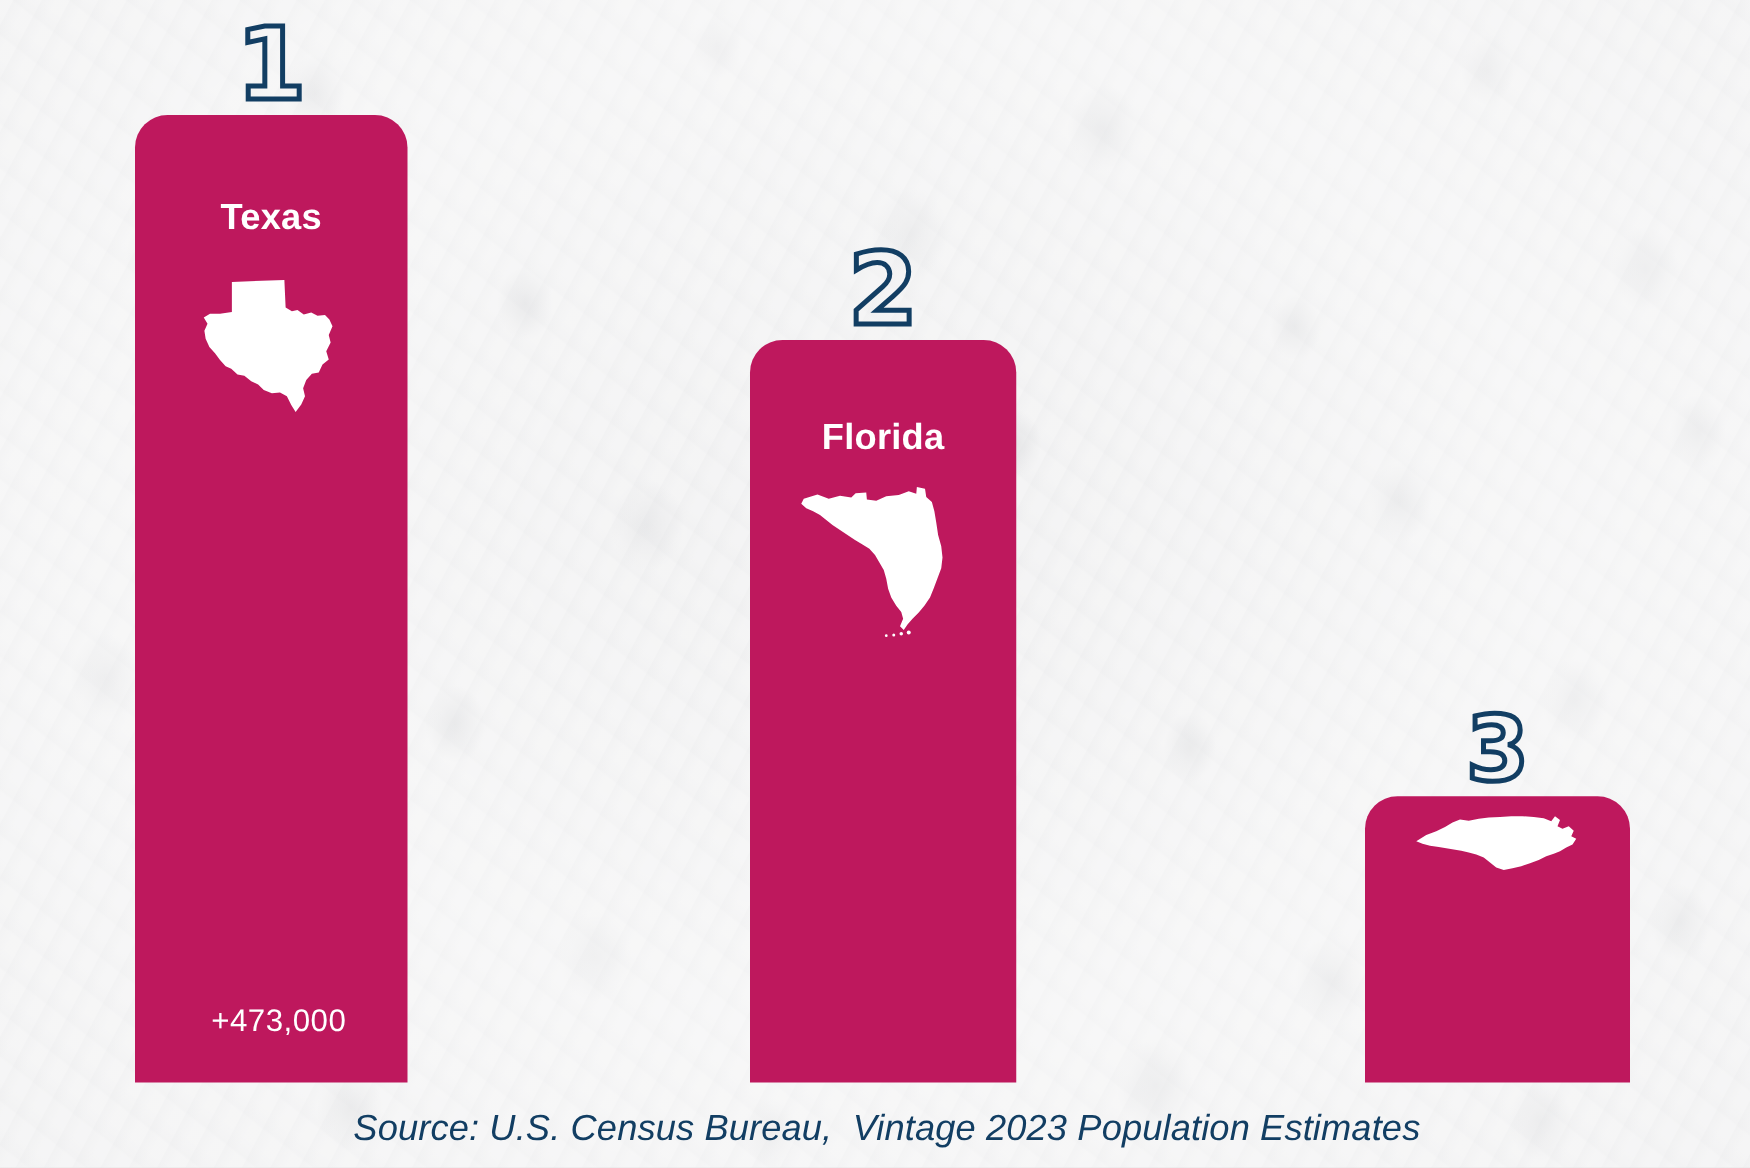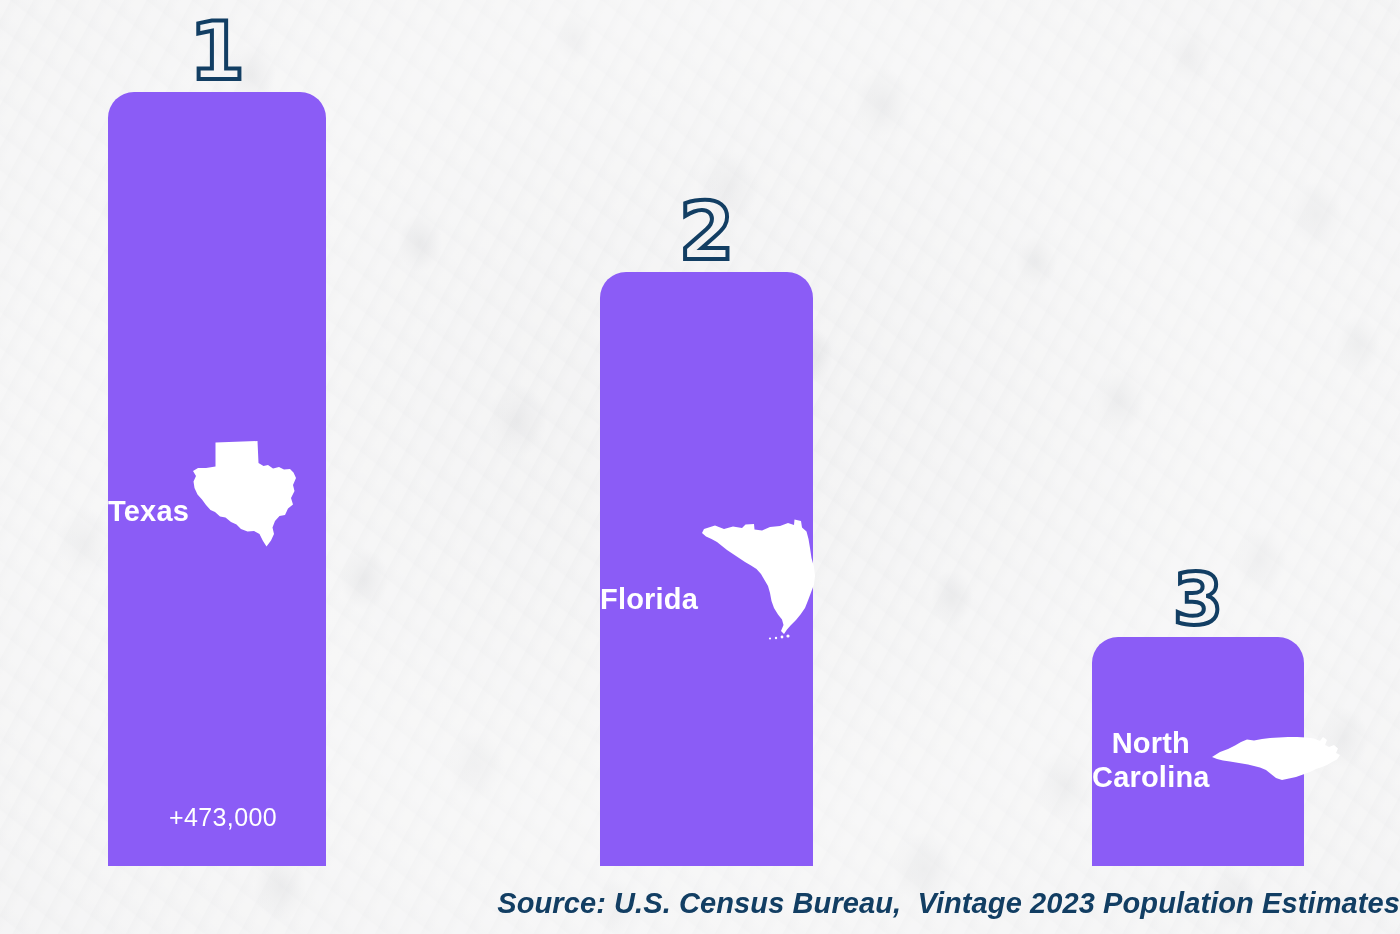--- a/index.html
+++ b/index.html
@@ -121,10 +121,11 @@
     position: relative;
     width: 100%;
     height: 100%;
-    background: #8b5cf6;
+    background: #be185d;
     border-radius: 26px 26px 0 0;
     box-sizing: border-box;
     display: flex;
+    flex-direction: column;
     align-items: center;
   }
 

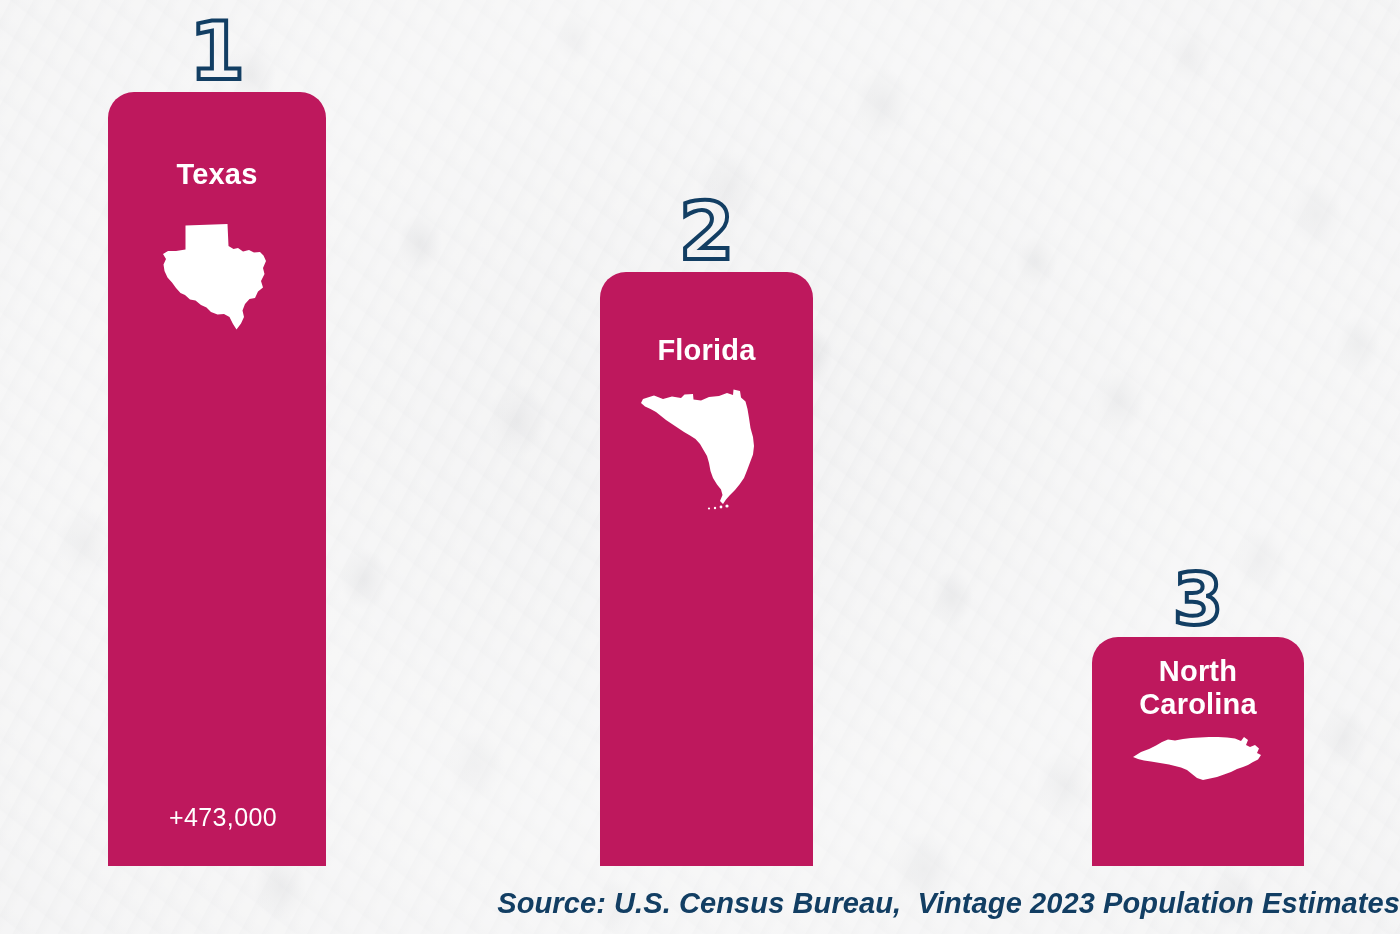--- a/index.html
+++ b/index.html
@@ -258,8 +258,6 @@
     <div class="bar-group" id="bar-group-2">
       <div class="rank-number">3</div>
       <div class="bar">
-        <div class="state-label">North
-Carolina</div>
         <div class="state-shape">
           <svg width="134" height="52" viewBox="0 0 134 52" aria-hidden="true">
             <path fill="#ffffff" d="

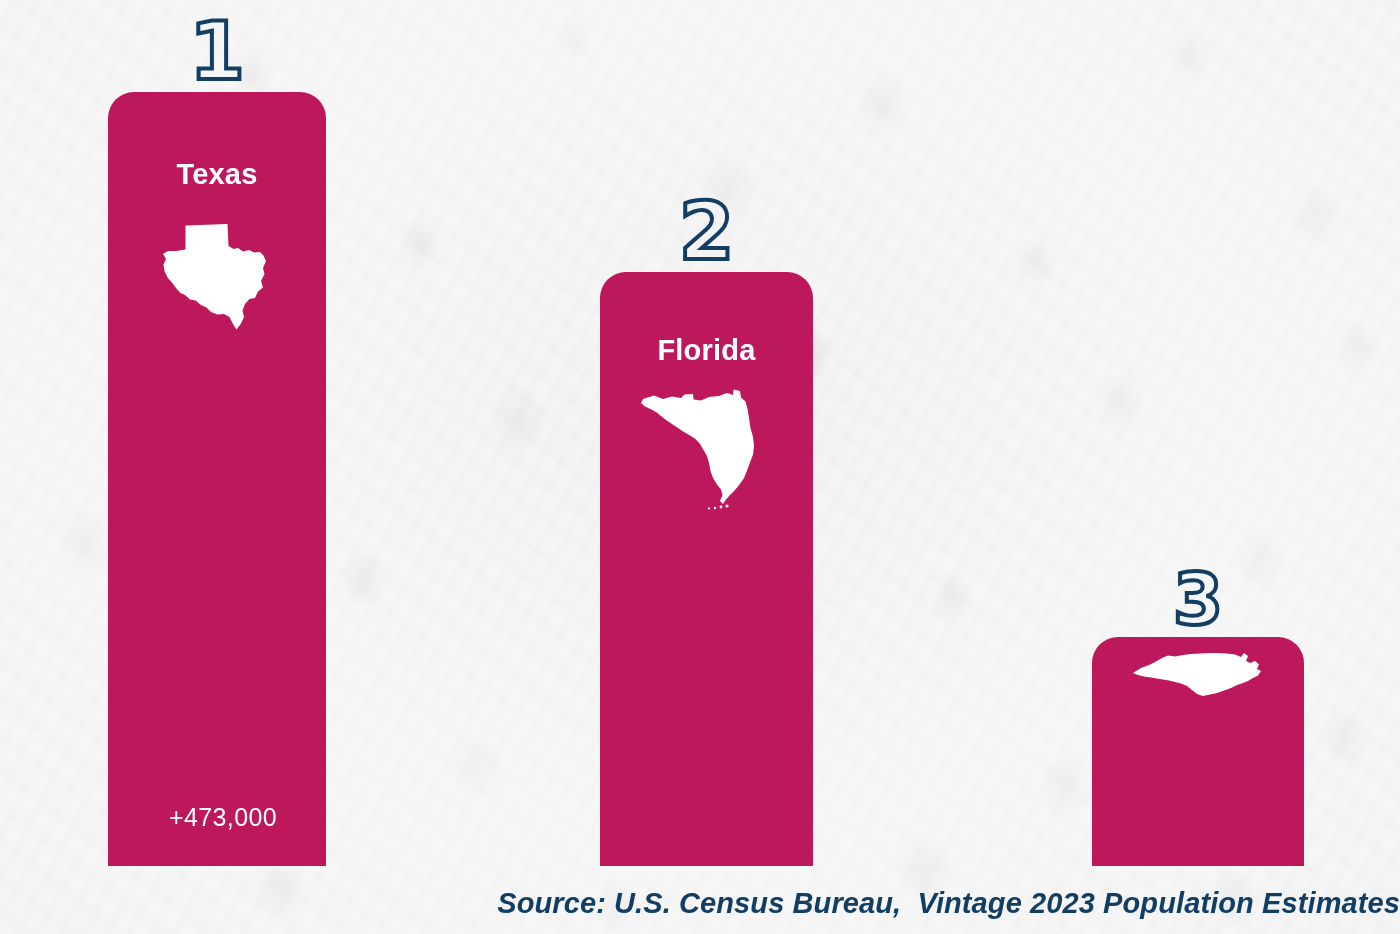--- a/index.html
+++ b/index.html
@@ -179,9 +179,9 @@
     right: 0;
     bottom: 14px;
     z-index: 3;
-    text-align: right;
+    text-align: center;
     font-style: italic;
-    font-weight: 700;
+    font-weight: 400;
     font-size: 29px;
     color: #123e63;
     letter-spacing: .1px;

